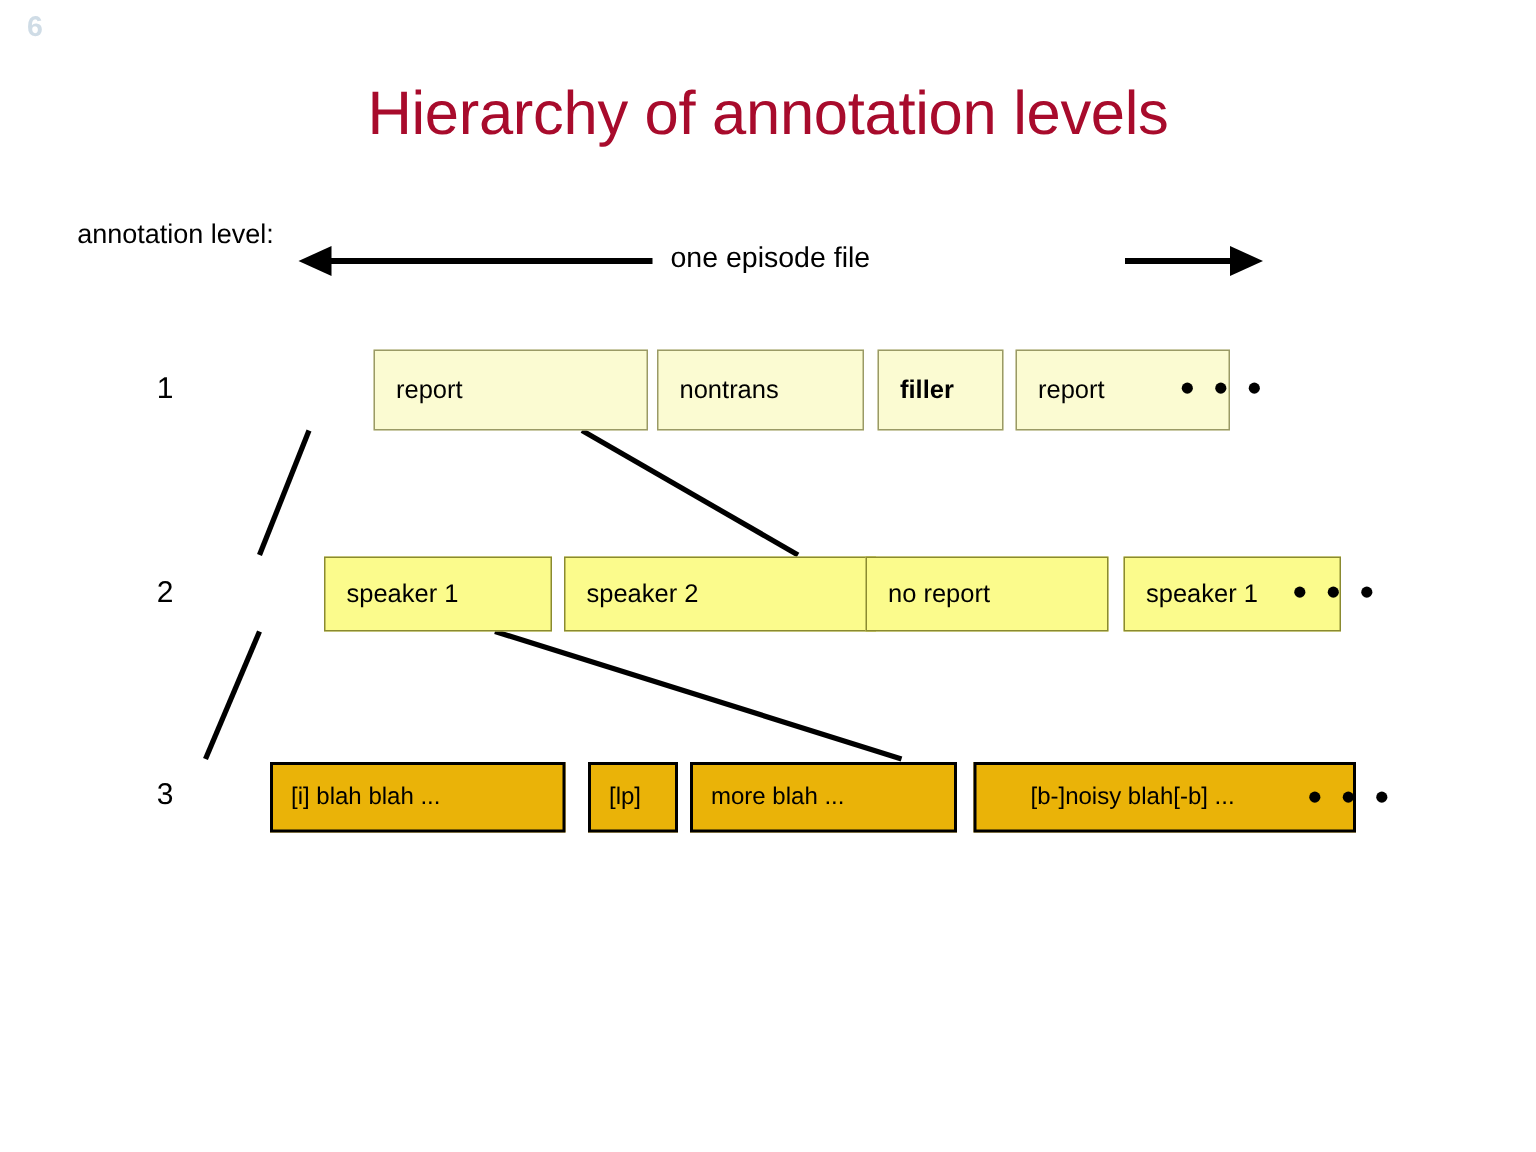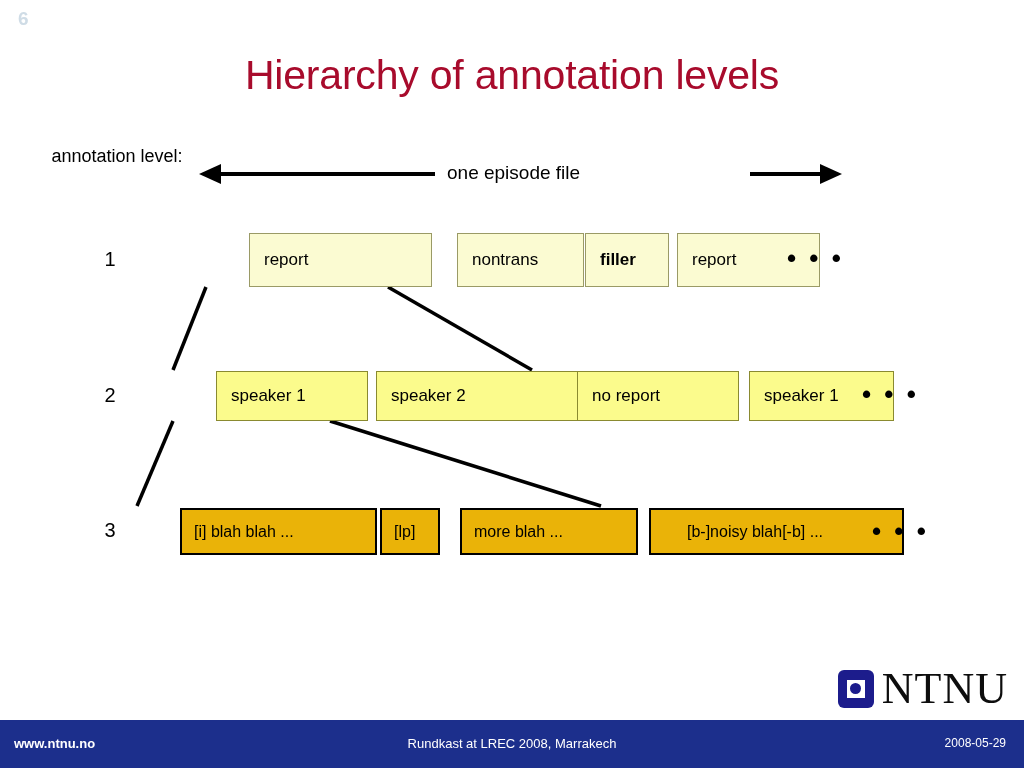--- a/index.html
+++ b/index.html
@@ -251,7 +251,7 @@
       <div class="seg-box lvl1" style="left: 205px; top: 233px; width: 183px;">
         <span>report</span>
       </div>
-      <div class="seg-box lvl1" style="left: 413px; top: 233px; width: 127px;">
+      <div class="seg-box lvl1" style="left: 394px; top: 233px; width: 138px;">
         <span>nontrans</span>
       </div>
       <div class="seg-box lvl1" style="left: 541px; top: 233px; width: 84px; font-weight: bold;">

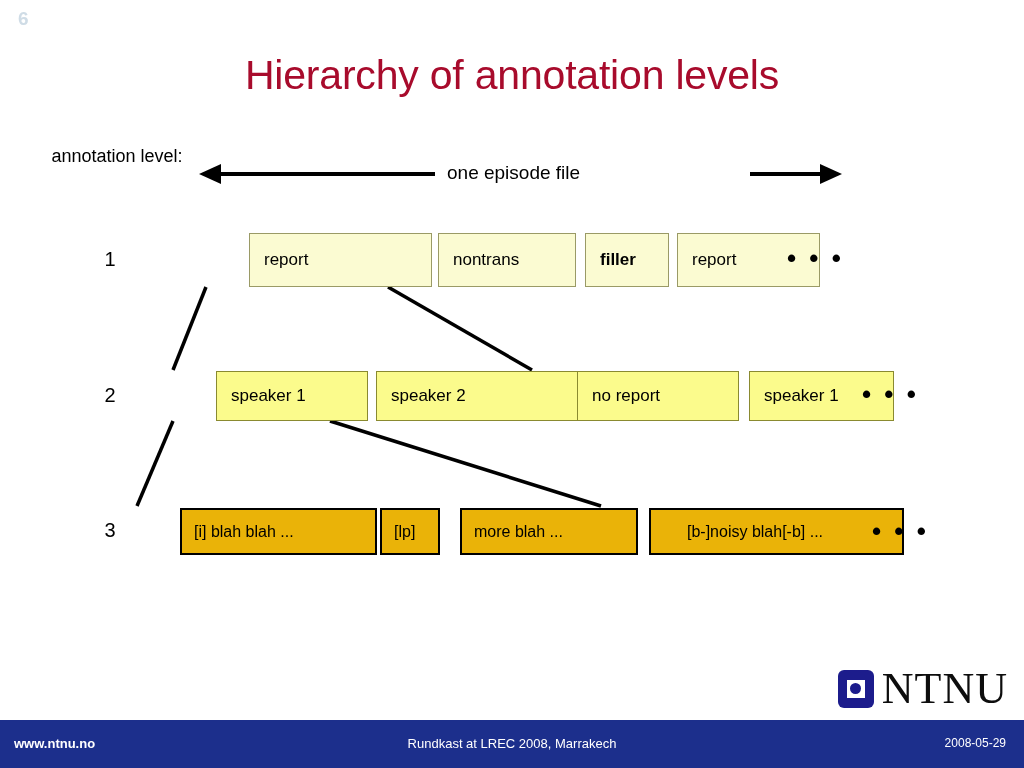--- a/index.html
+++ b/index.html
@@ -277,7 +277,7 @@
       <div class="seg-box lvl3" style="left: 136px; top: 508px; width: 197px;">
         <span>[i] blah blah ...</span>
       </div>
-      <div class="seg-box lvl3" style="left: 336px; top: 508px; width: 60px;">
+      <div class="seg-box lvl3" style="left: 348px; top: 508px; width: 60px;">
         <span>[lp]</span>
       </div>
       <div class="seg-box lvl3" style="left: 416px; top: 508px; width: 178px;">

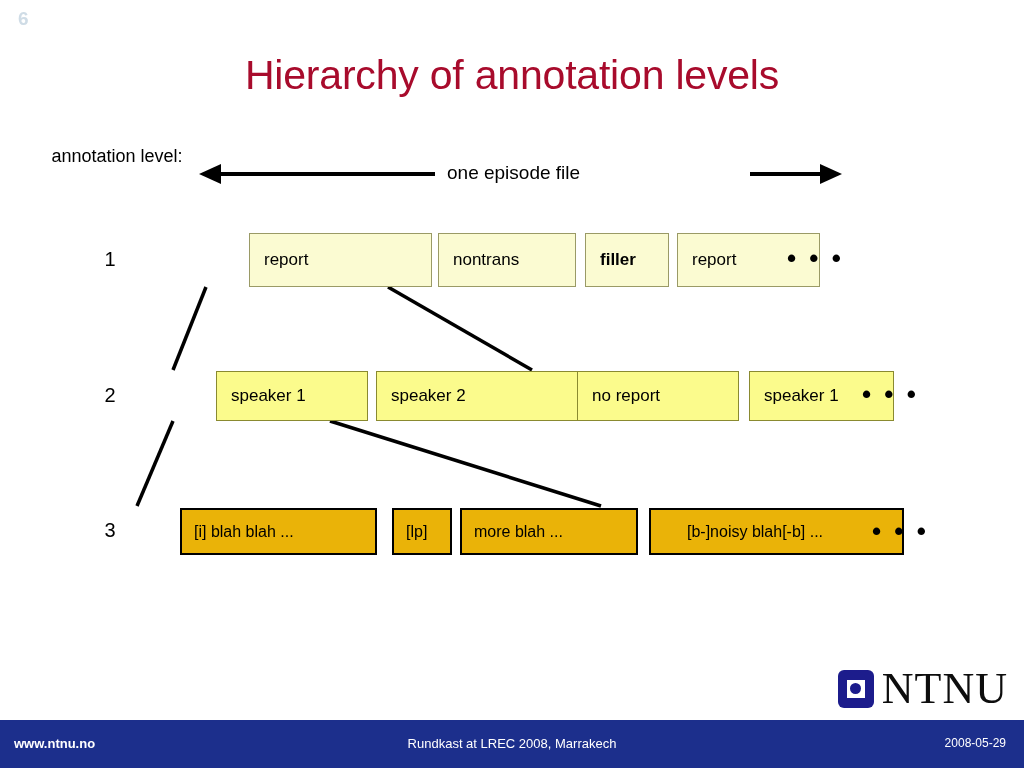--- a/index.html
+++ b/index.html
@@ -290,14 +290,6 @@
     </div>
 
 
-  <div id="ntnu-logo">
-    <div id="ntnu-mark">
-      <div id="ntnu-mark-inner">
-        <div id="ntnu-mark-dot"></div>
-      </div>
-    </div>
-    <div id="ntnu-wordmark">NTNU</div>
-  </div>
 
   <div id="footer-bar">
     <div id="footer-url">www.ntnu.no</div>

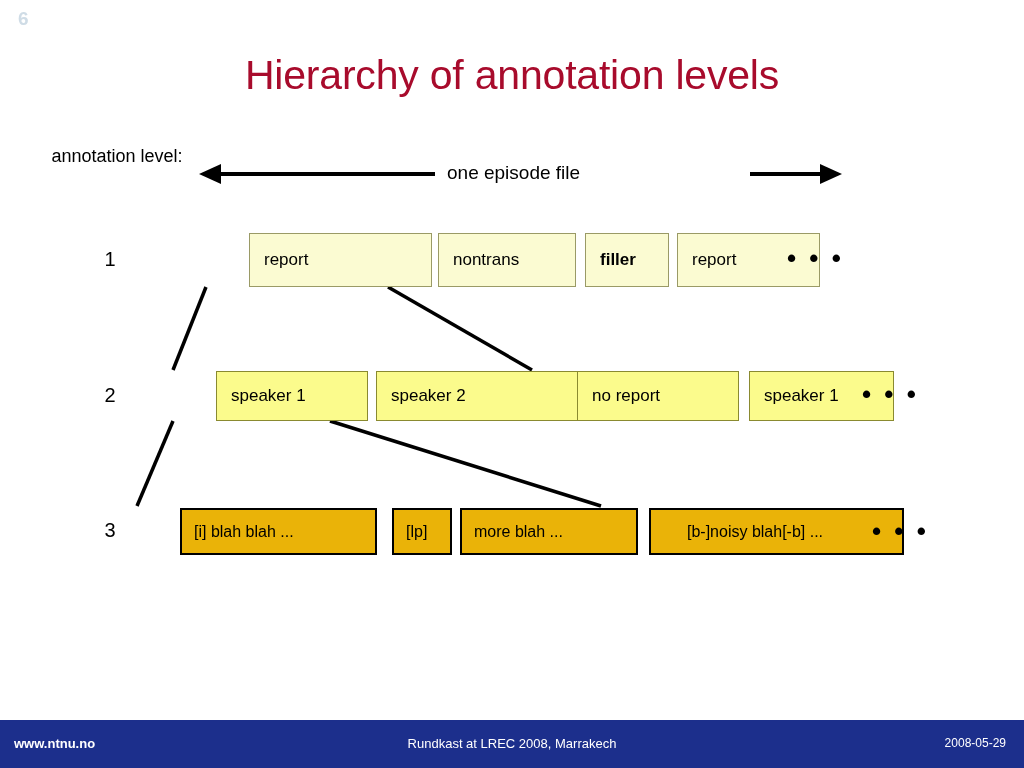--- a/index.html
+++ b/index.html
@@ -291,11 +291,6 @@
 
 
 
-  <div id="footer-bar">
-    <div id="footer-url">www.ntnu.no</div>
-    <div id="footer-center">Rundkast at LREC 2008, Marrakech</div>
-    <div id="footer-date">2008-05-29</div>
-  </div>
 
 </div>
 

